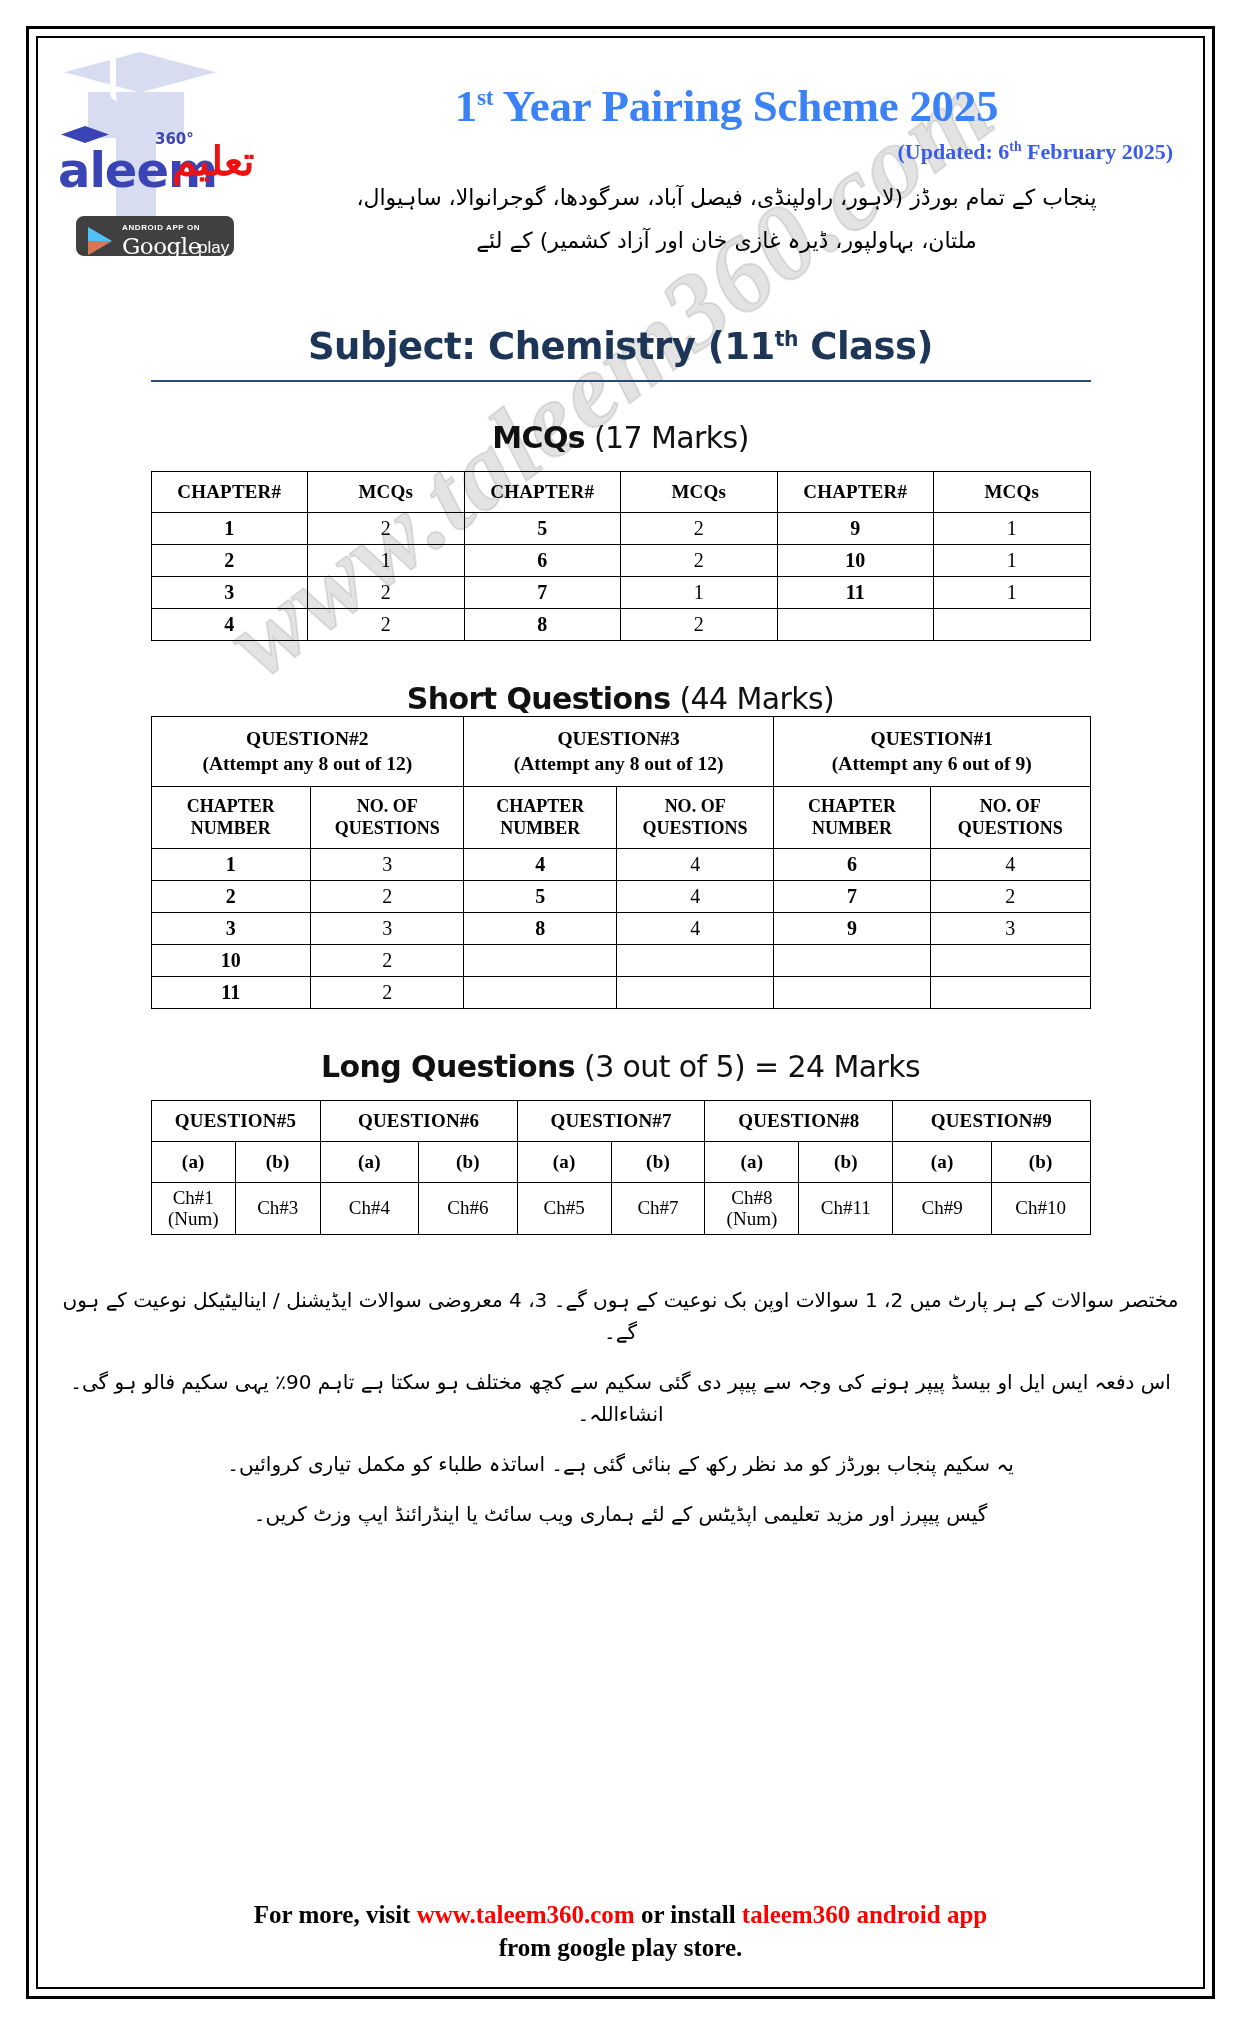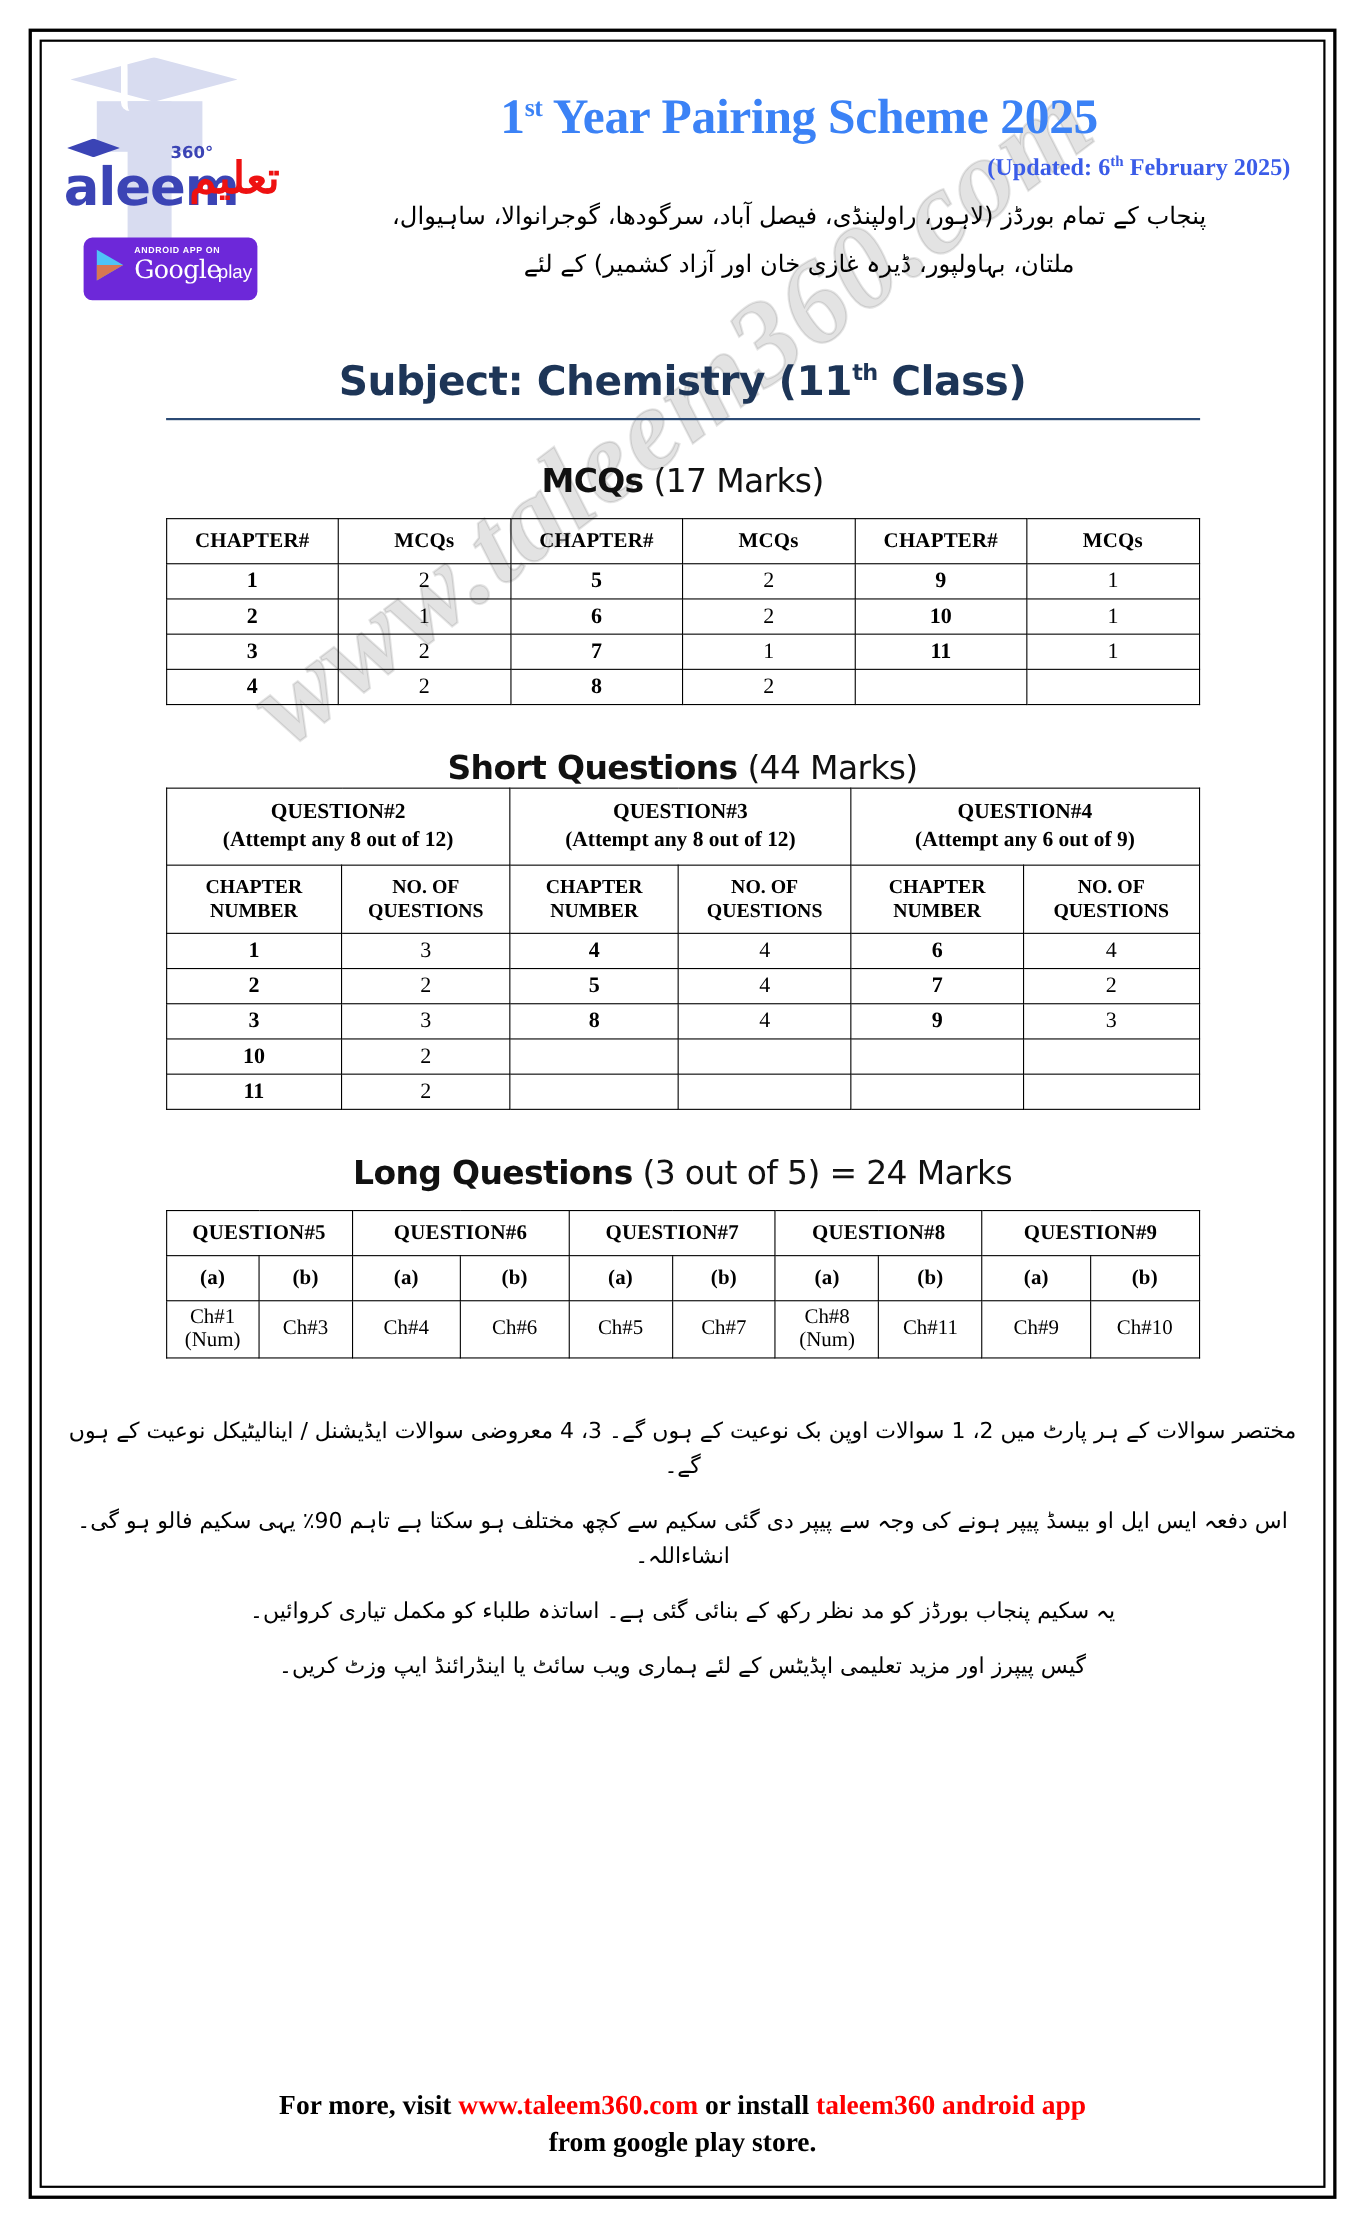--- a/index.html
+++ b/index.html
@@ -146,8 +146,8 @@
     left: 22px;
     top: 170px;
     width: 158px;
-    height: 57px;
-    background: #6d28d9;
+    height: 40px;
+    background: #404040;
     border-radius: 8px;
     color: #ffffff;
   }

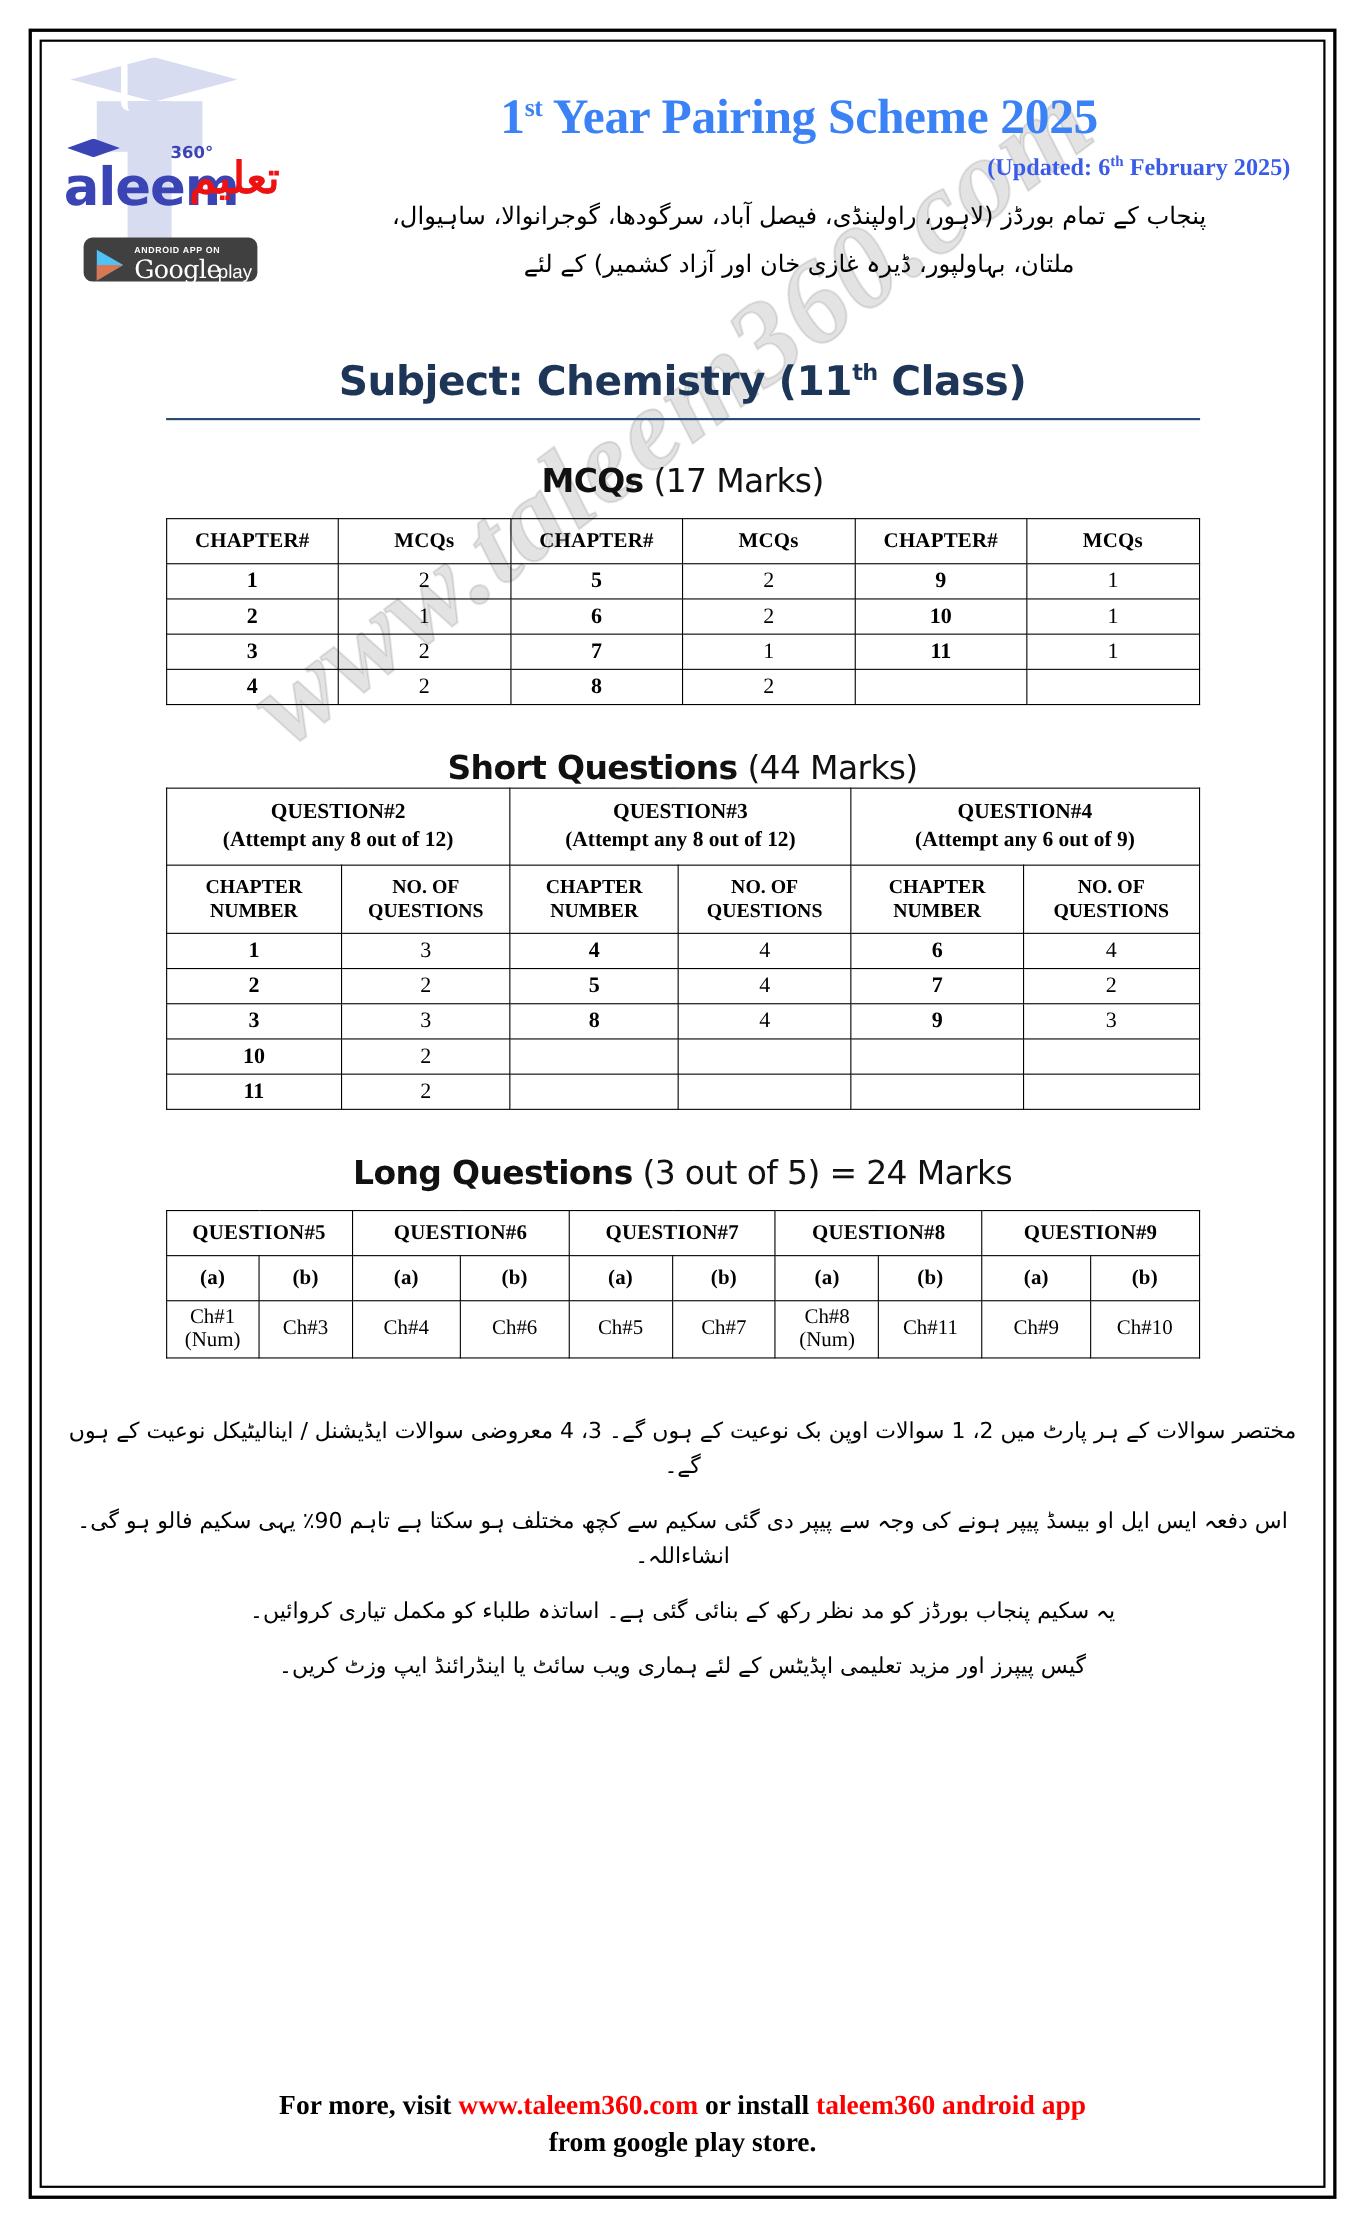--- a/index.html
+++ b/index.html
@@ -475,7 +475,7 @@
                 <div>(Attempt any 8 out of 12)</div>
               </th>
               <th class="qhdr" colspan="2">
-                <div>QUESTION#4</div>
+                <div>QUESTION#1</div>
                 <div>(Attempt any 6 out of 9)</div>
               </th>
             </tr>

